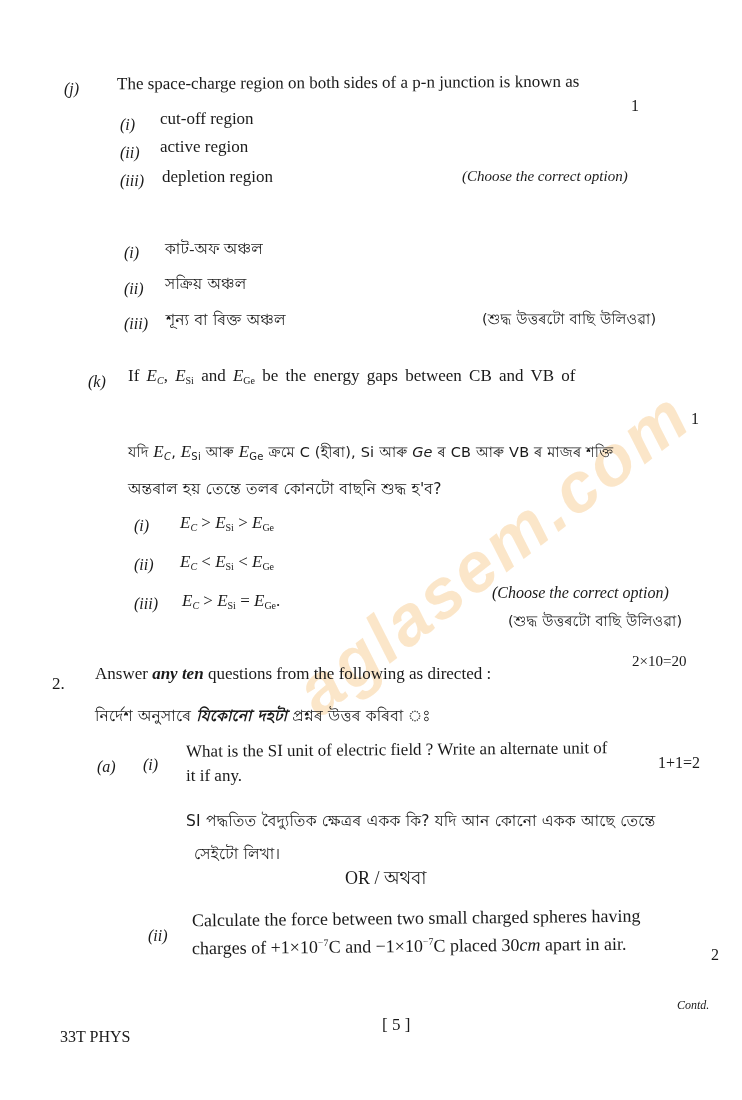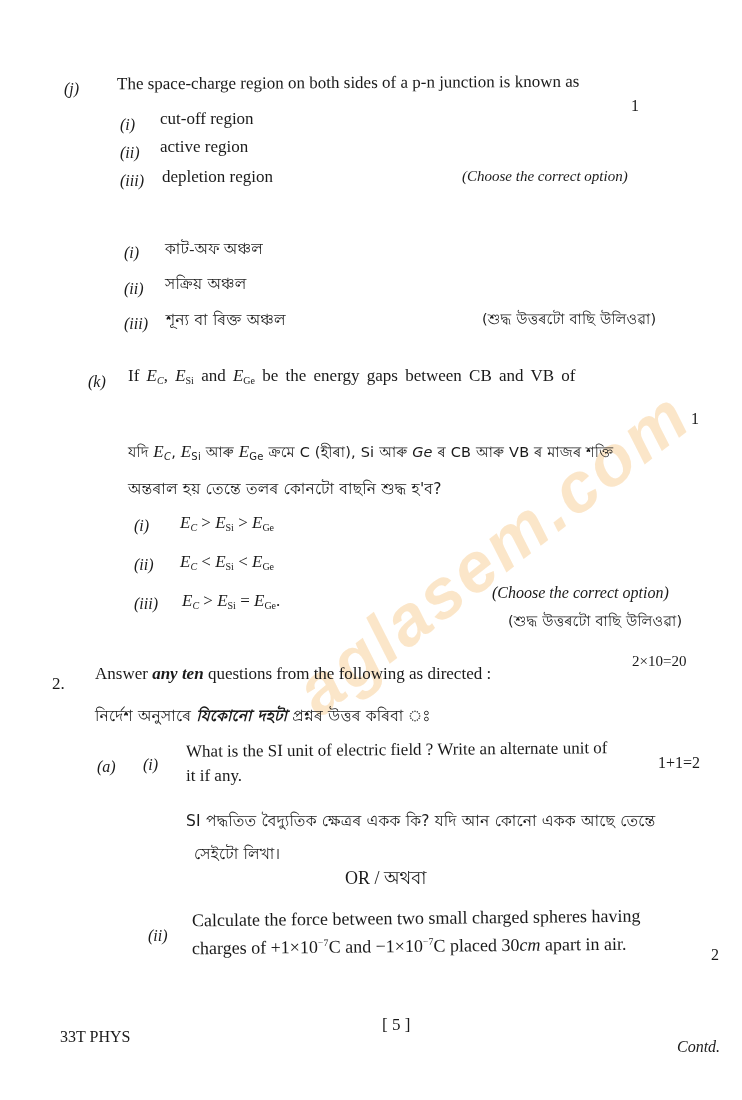--- a/index.html
+++ b/index.html
@@ -87,7 +87,7 @@
   <span class="abs en" style="left:192px;top:936px;font-size:18px;transform:rotate(-0.6deg);"><span>charges of +1×10</span><sup>−7</sup><span>C and −1×10</span><sup>−7</sup><span>C placed 30</span><i>cm</i> <span>apart in air.</span></span>
   <span class="abs mark" style="left:711px;top:946px;">2</span>
 
-  <span class="abs it" style="left:677px;top:998px;font-size:16px;margin-top:40px;">Contd.</span>
+  <span class="abs it" style="left:677px;top:998px;font-size:12px;">Contd.</span>
   <span class="abs en" style="left:382px;top:1015px;">[ 5 ]</span>
   <span class="abs en" style="left:60px;top:1028px;font-size:16px;">33T PHYS</span>
 </div>

